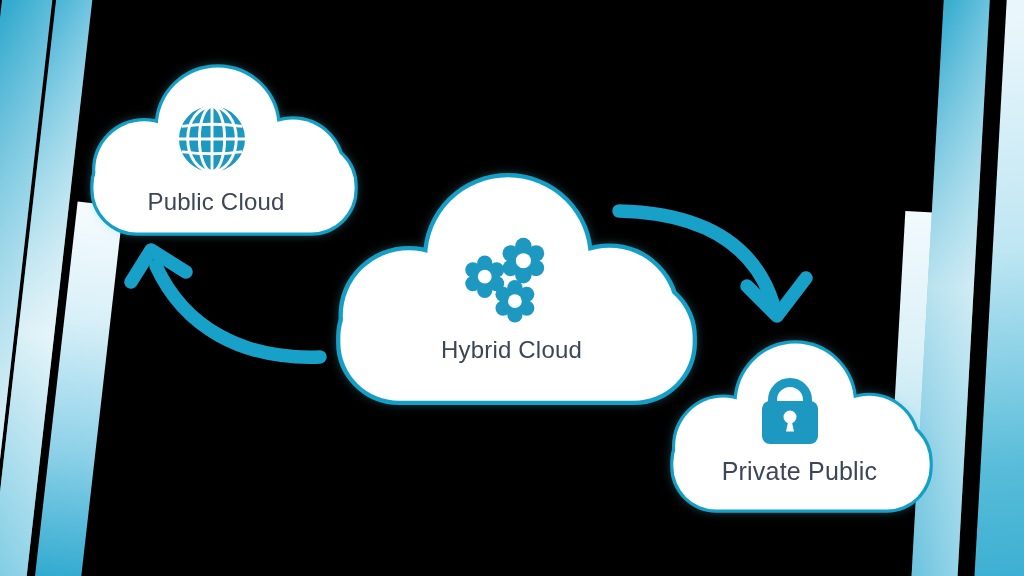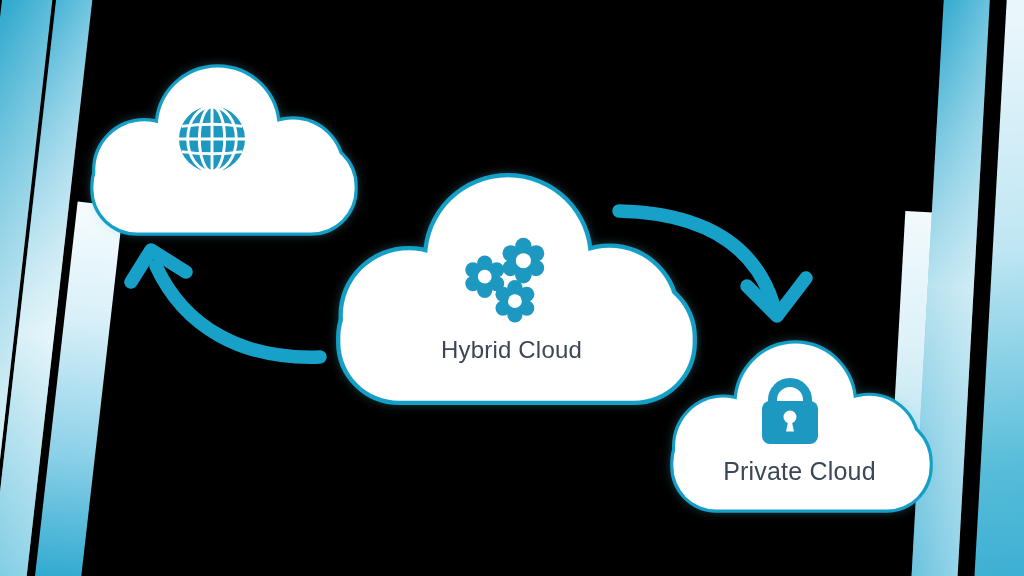--- a/index.html
+++ b/index.html
@@ -103,6 +103,7 @@
         <path d="M -31.4 13 Q 0 17.5 31.4 13"></path>
       </g>
     </svg>
+    <div class="label">Public Cloud</div>
   </div>
 
   <div class="cloud hybrid">

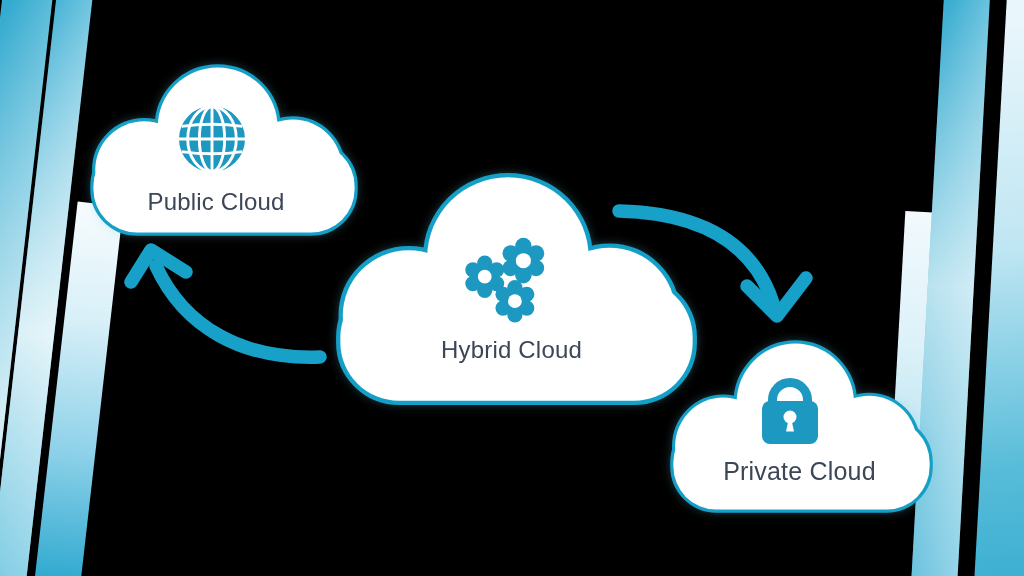--- a/index.html
+++ b/index.html
@@ -175,7 +175,7 @@
       <circle cx="28" cy="39" r="6.5" fill="#ffffff"></circle>
       <path d="M 24 53.5 h 8 l -2.3 -10.5 h -3.4 z" fill="#ffffff"></path>
     </svg>
-    <div class="label">Private Cloud</div>
+    <div class="label">Private Public</div>
   </div>
 
 </div>

